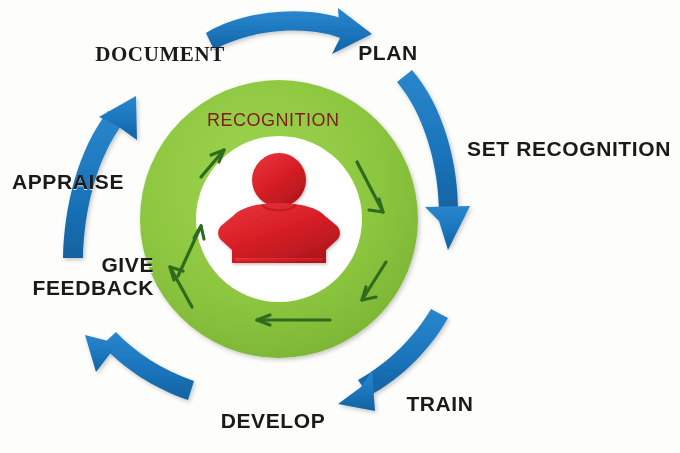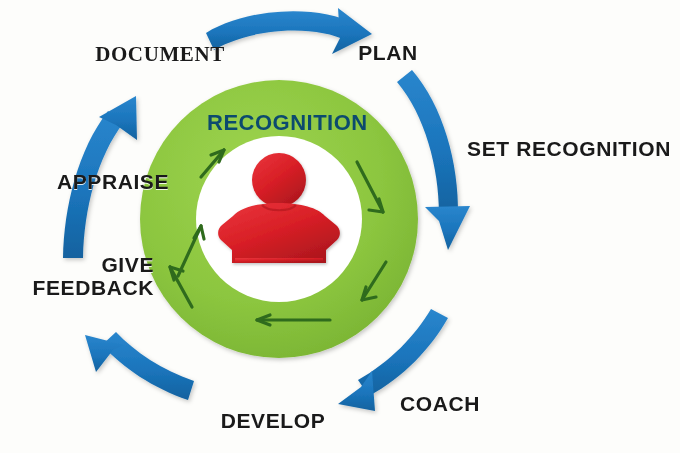--- a/index.html
+++ b/index.html
@@ -39,10 +39,10 @@
   .lbl.two-line { line-height: 1.1; }
   #recognition-label {
     position: absolute;
-    color: #0c4a6e;
+    color: #7f1d1d;
     font-family: "Liberation Sans", sans-serif;
-    font-weight: bold;
-    font-size: 22px;
+    font-weight: normal;
+    font-size: 18px;
     letter-spacing: 0.5px;
     white-space: pre;
   }

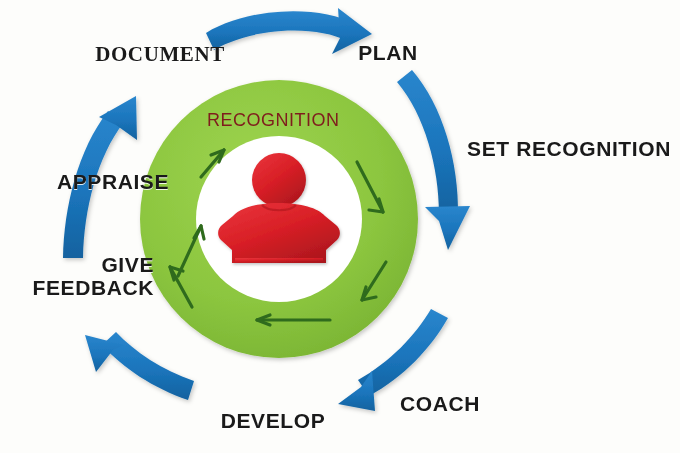--- a/index.html
+++ b/index.html
@@ -197,7 +197,7 @@
   <div class="lbl two-line" style="left:30px;  top:253px; width:124px;text-align:right;">GIVE
 FEEDBACK</div>
 
-  <div class="lbl" style="left:8px;   top:170px; width:120px;margin-left:45px;">APPRAISE</div>
+  <div class="lbl" style="left:8px;   top:170px; width:120px;">APPRAISE</div>
 
 </div>
 

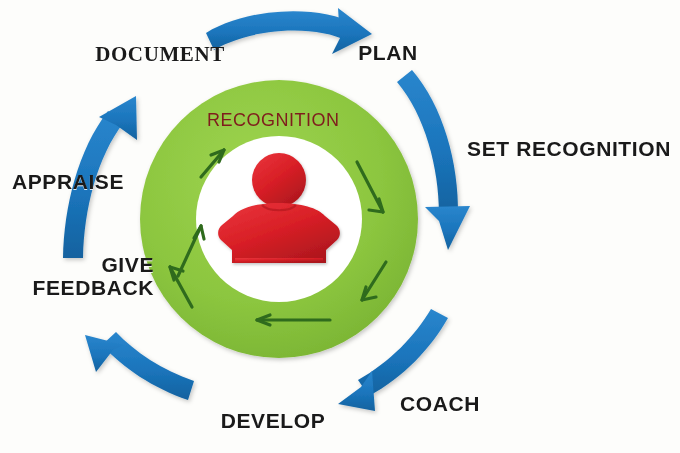--- a/index.html
+++ b/index.html
@@ -190,7 +190,7 @@
   <div class="lbl" style="left:463px; top:137px; width:212px;">SET RECOGNITION</div>
 
 
-  <div class="lbl" style="left:392px; top:392px; width:96px;">COACH</div>
+  <div class="lbl" style="left:392px; top:392px; width:96px;">TRAIN</div>
 
   <div class="lbl" style="left:215px; top:409px; width:116px;">DEVELOP</div>
 

